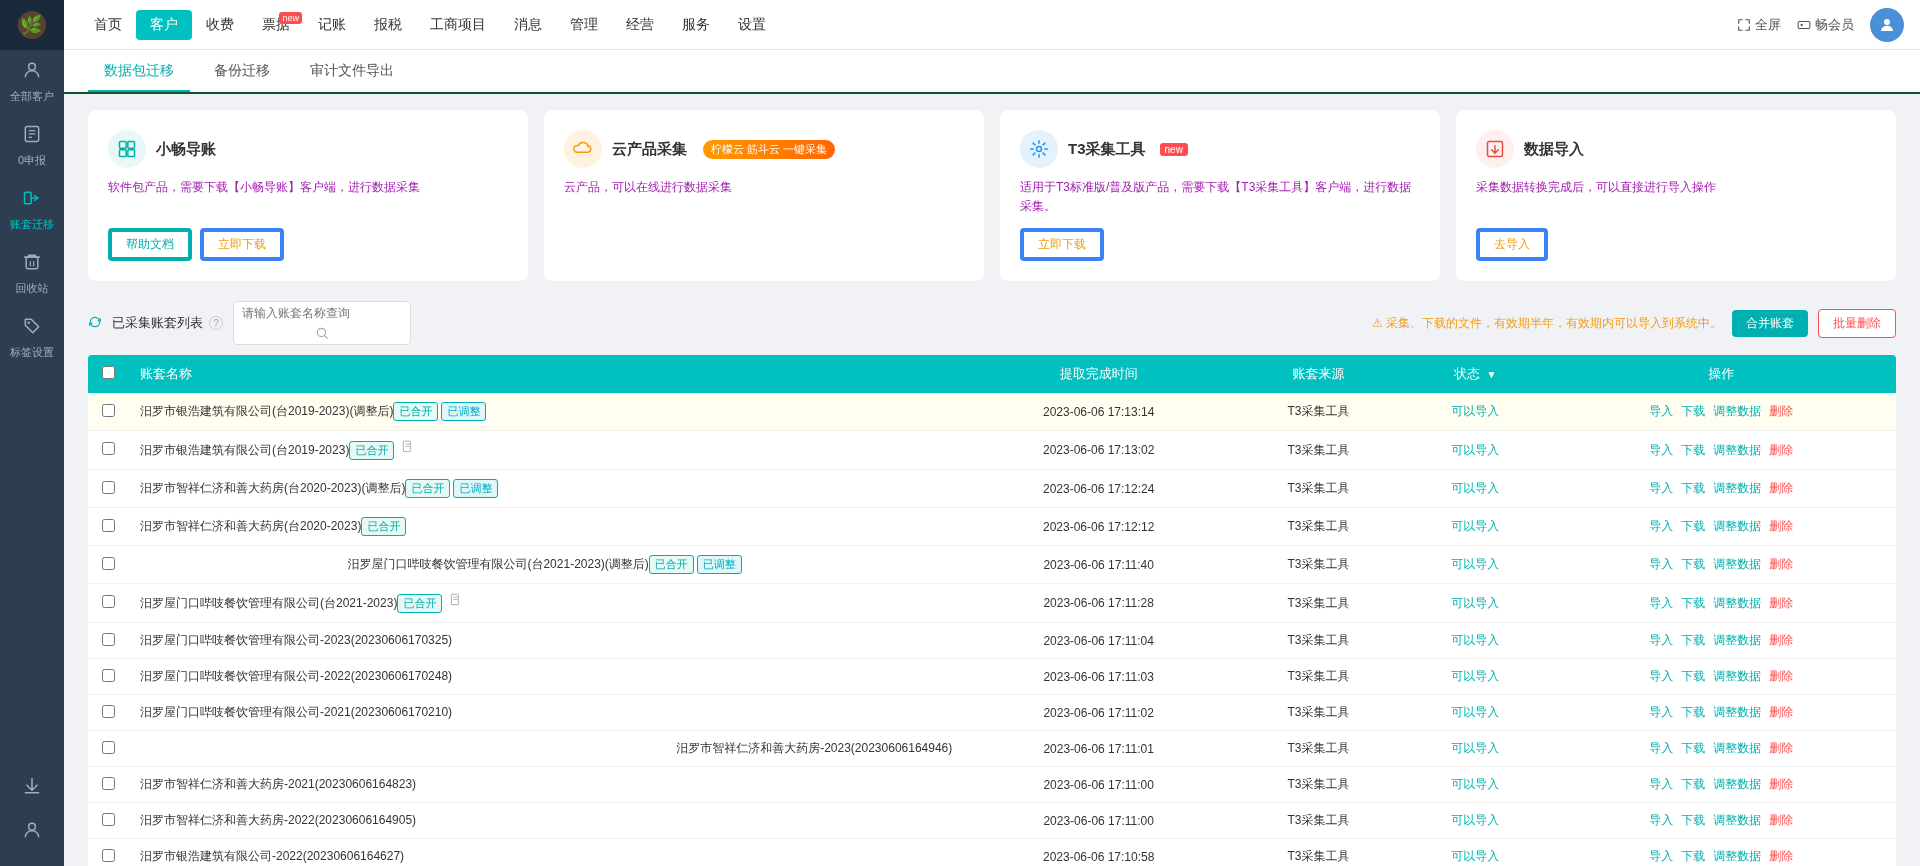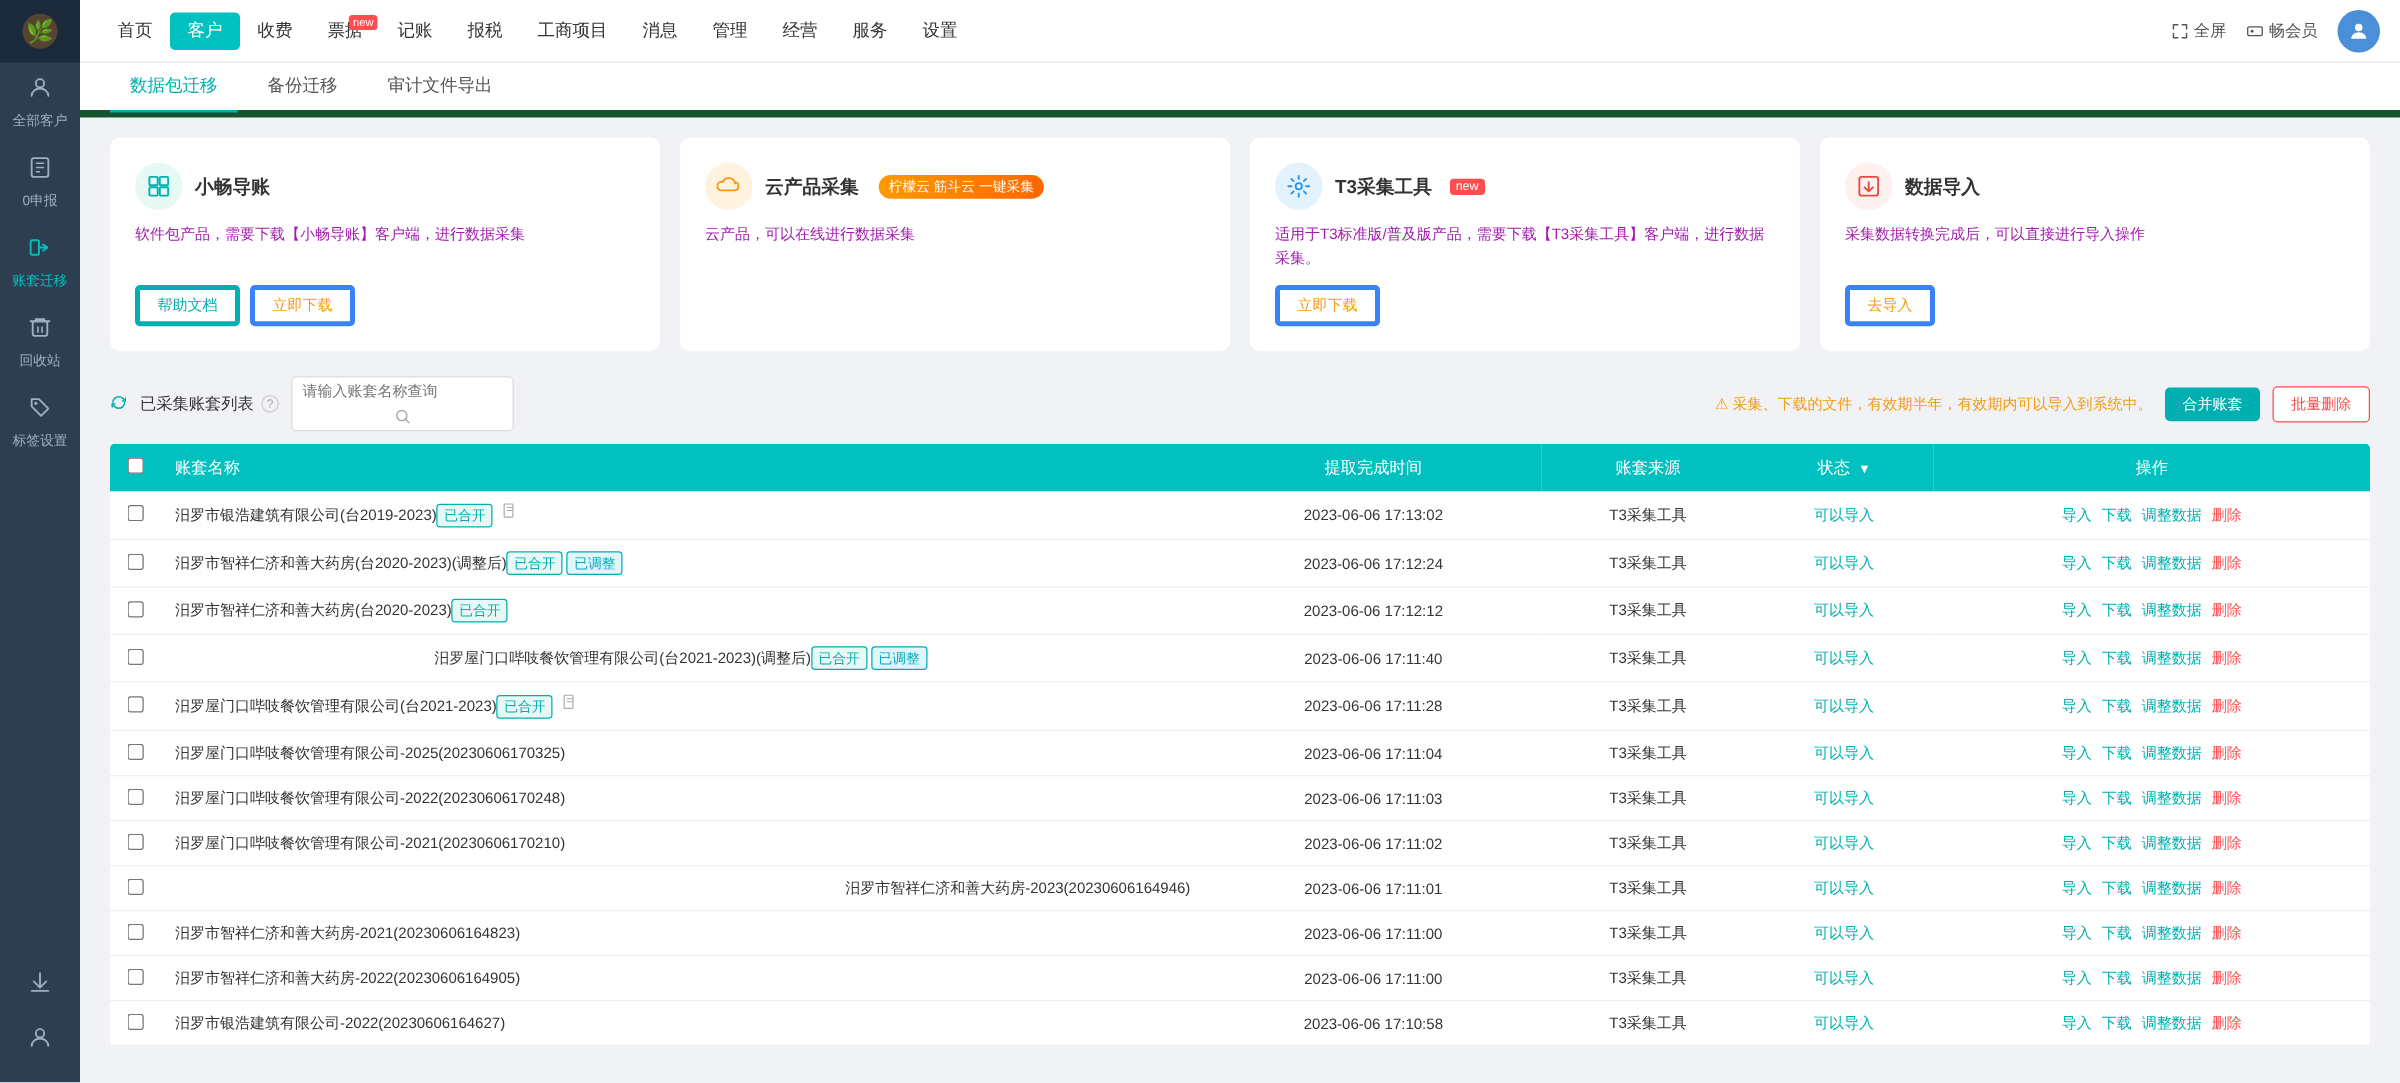--- a/index.html
+++ b/index.html
@@ -122,9 +122,9 @@
     .tabs {
       background: #fff;
       display: flex;
-      align-items: flex-start;
+      align-items: flex-end;
       padding: 0 24px;
-      border-bottom: 6px solid #14532d;
+      border-bottom: 2px solid #14532d;
       height: 44px;
       gap: 8px;
     }

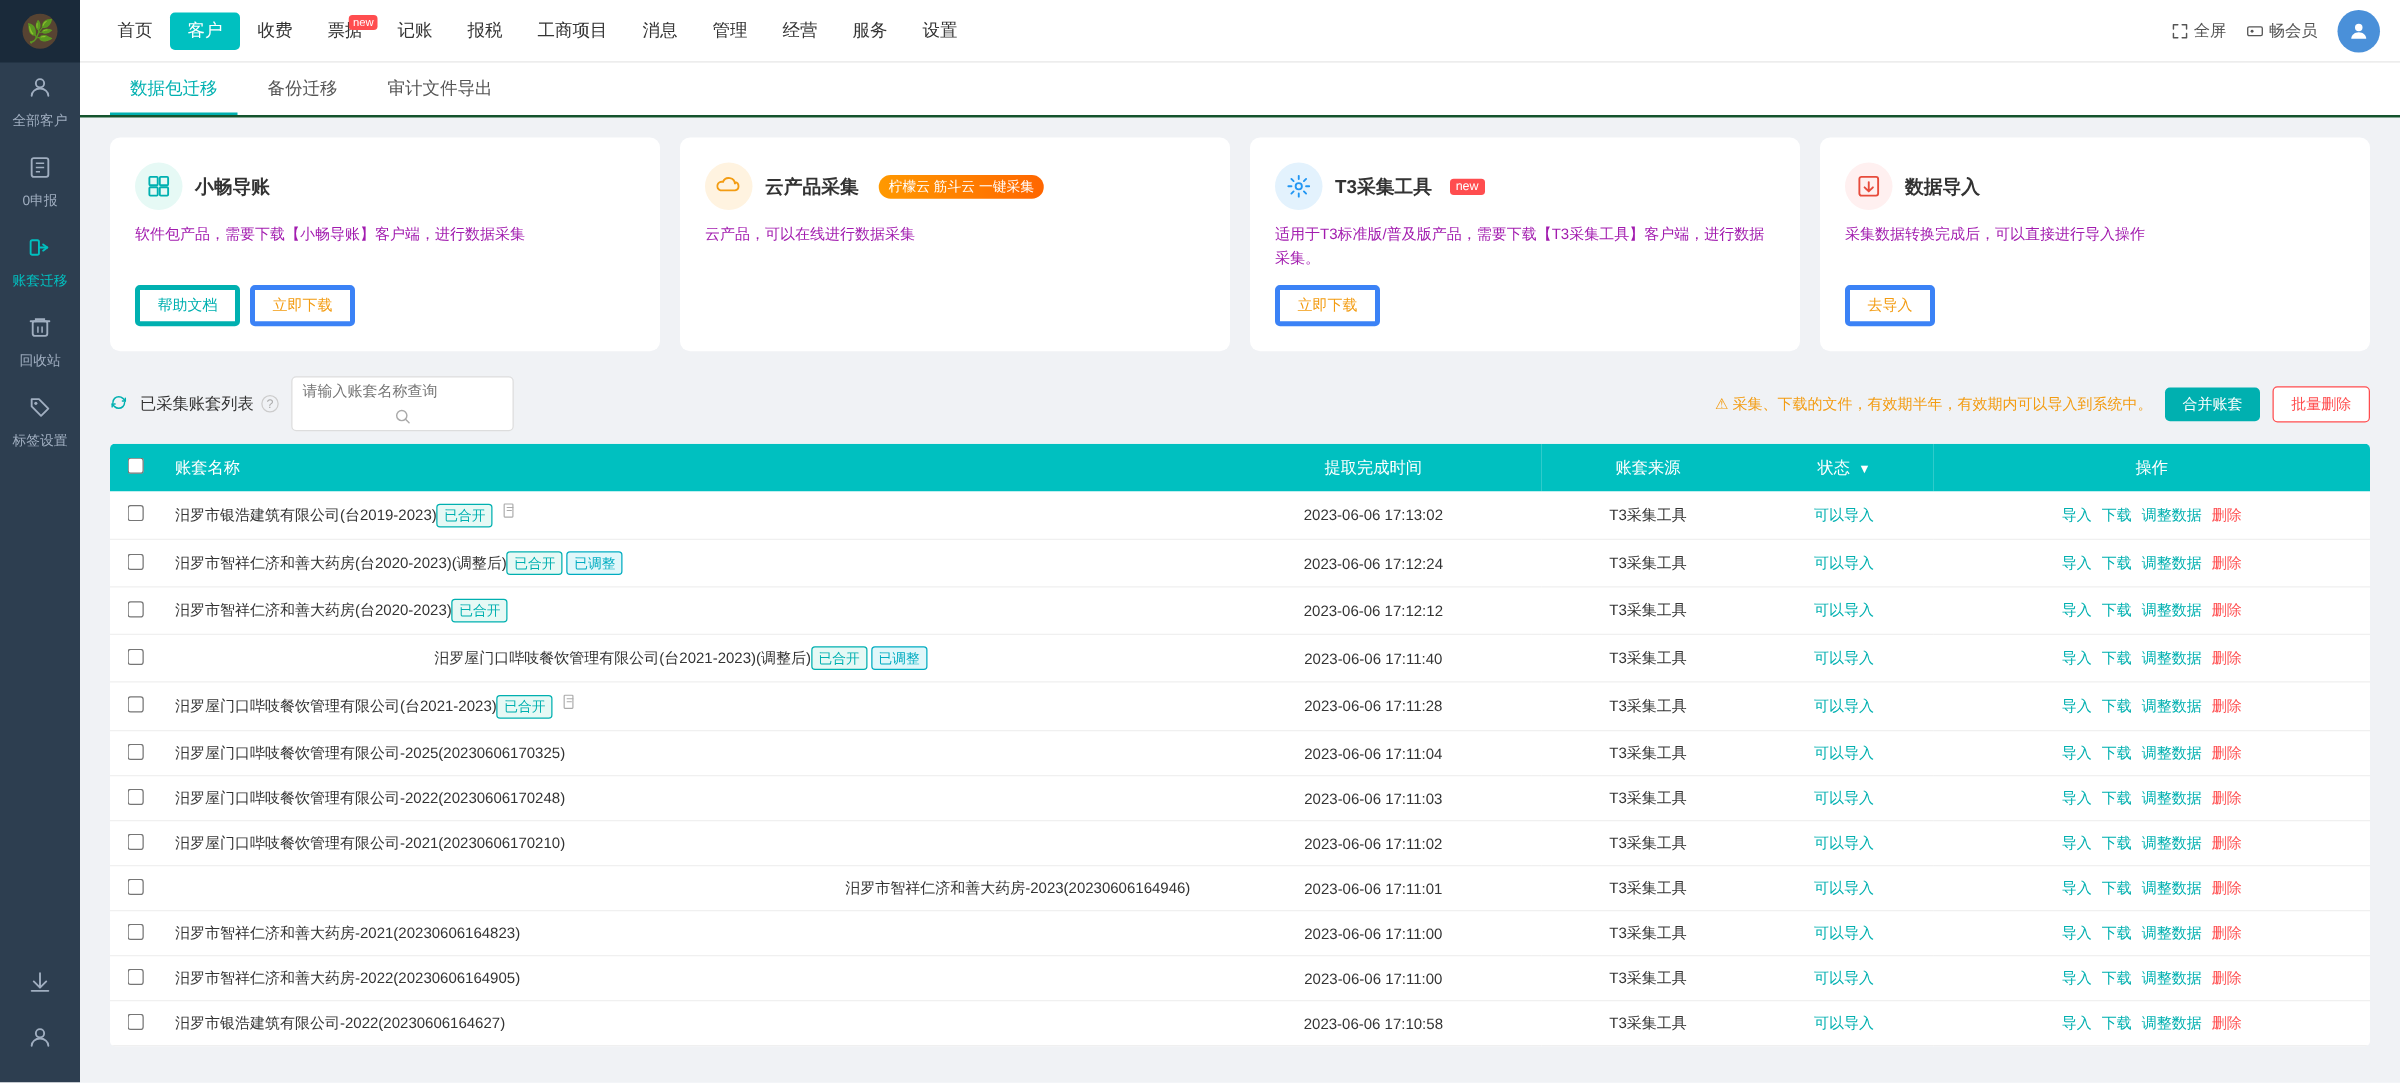--- a/index.html
+++ b/index.html
@@ -569,6 +569,14 @@
           </tr>
         </thead>
         <tbody id="table-body">
+        <tr class="highlighted">
+              <td><input type="checkbox" style=""></td>
+              <td style="text-align: left;"><span>汨罗市银浩建筑有限公司(台2019-2023)(调整后)</span><span class="tag tag-green">已合开</span><span class="tag tag-cyan">已调整</span></td>
+              <td>2023-06-06 17:13:14</td>
+              <td>T3采集工具</td>
+              <td><span class="status-ok">可以导入</span></td>
+              <td><span class="action-link">导入</span><span class="action-link">下载</span><span class="action-link">调整数据</span><span class="action-del">删除</span></td>
+            </tr>
             <tr>
               <td><input type="checkbox" style=""></td>
               <td style="text-align: left;"><span>汨罗市银浩建筑有限公司(台2019-2023)</span><span class="tag tag-green">已合开</span><span class="icon-file"><svg width="14" height="14" viewBox="0 0 24 24" fill="none">

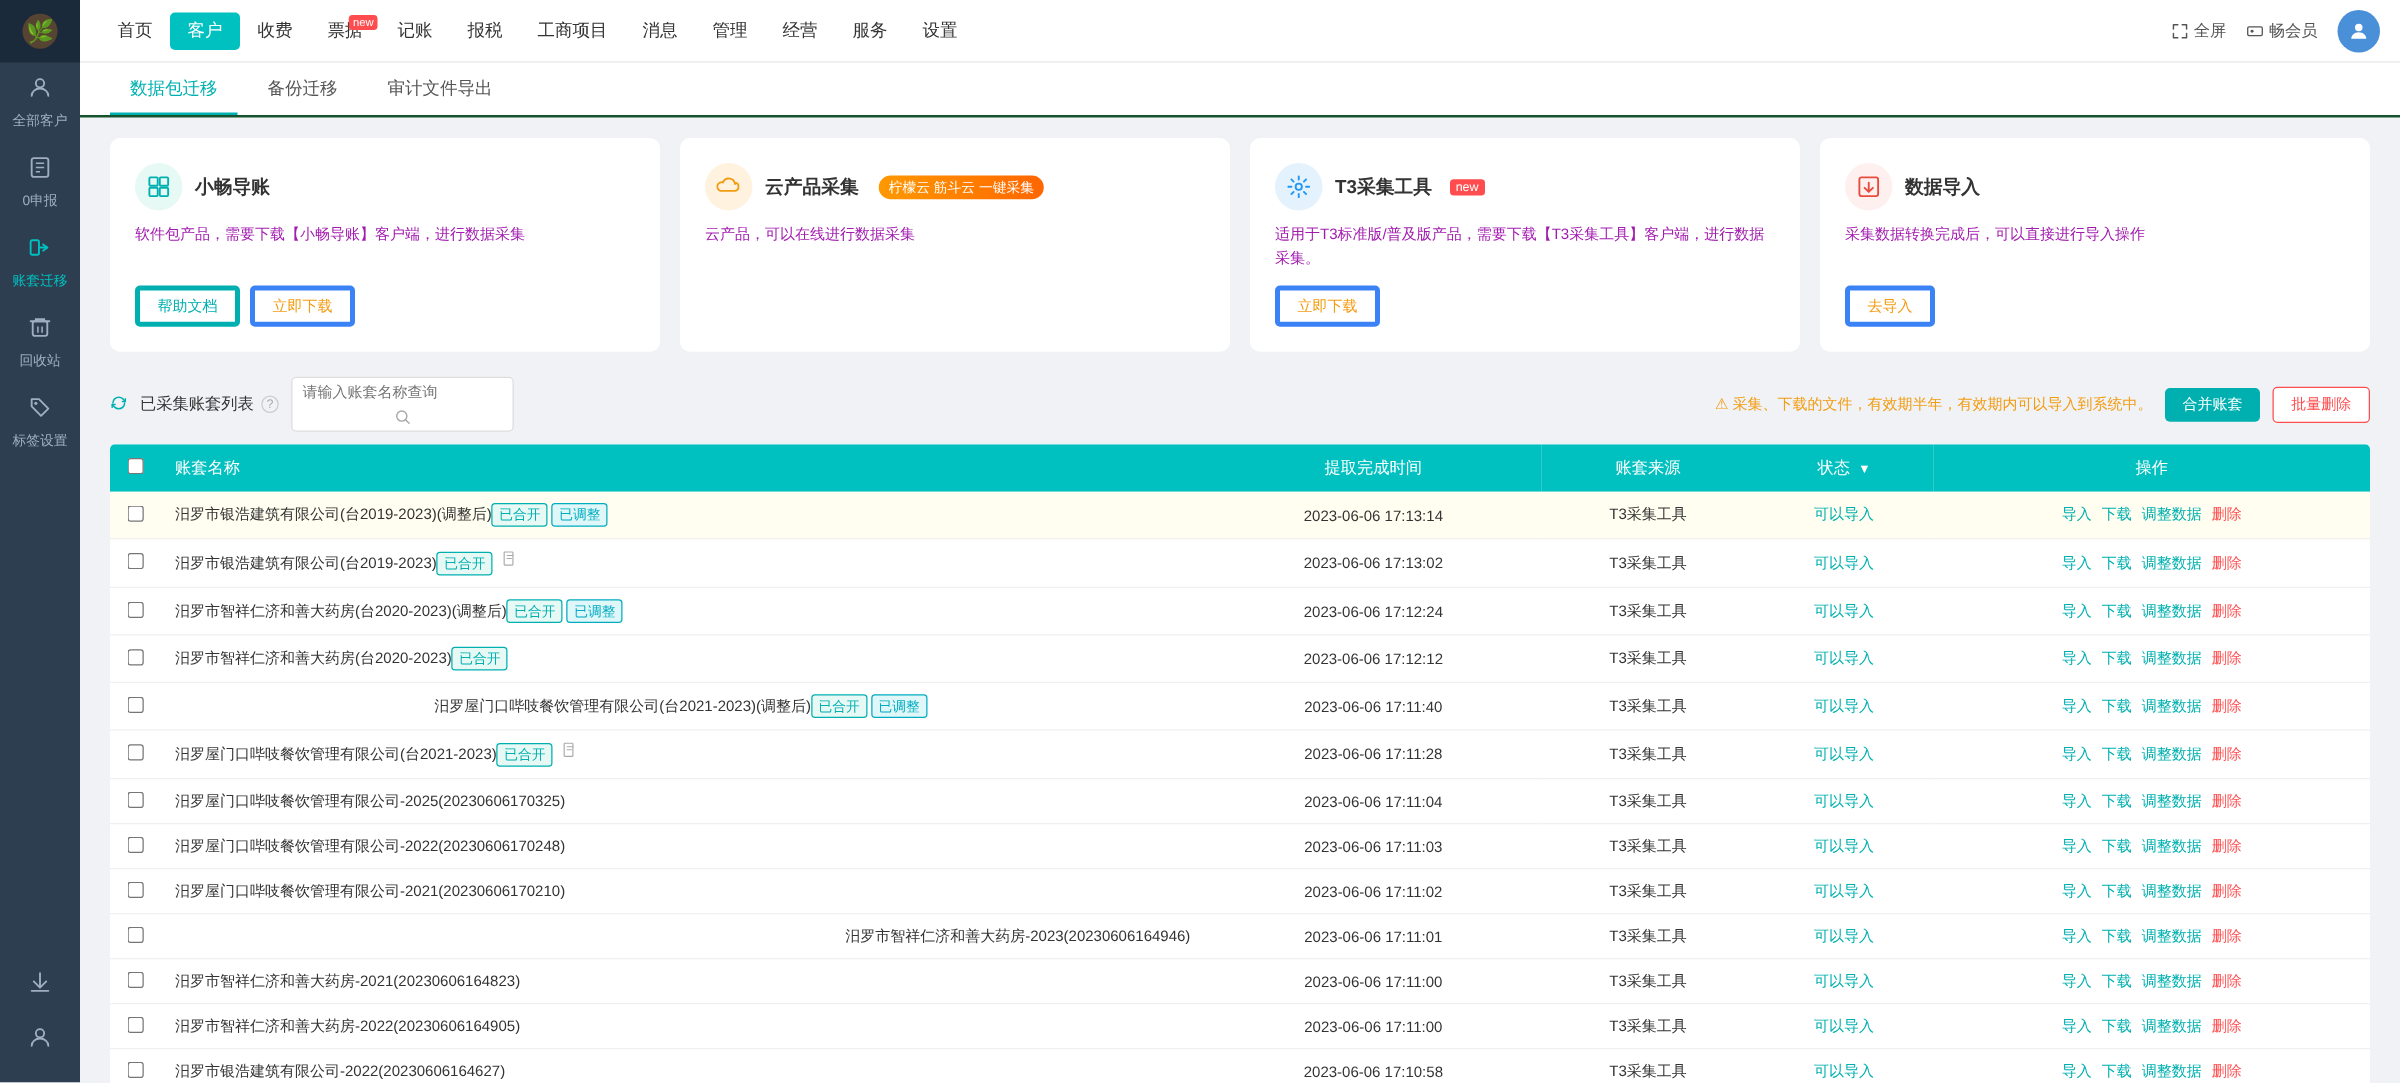--- a/index.html
+++ b/index.html
@@ -625,7 +625,7 @@
             </tr>
             <tr>
               <td><input type="checkbox" style=""></td>
-              <td style="text-align: left;"><span>汨罗屋门口哔吱餐饮管理有限公司-2025(20230606170325)</span></td>
+              <td style="text-align: left;"><span>汨罗屋门口哔吱餐饮管理有限公司-2023(20230606170325)</span></td>
               <td>2023-06-06 17:11:04</td>
               <td>T3采集工具</td>
               <td><span class="status-ok">可以导入</span></td>

